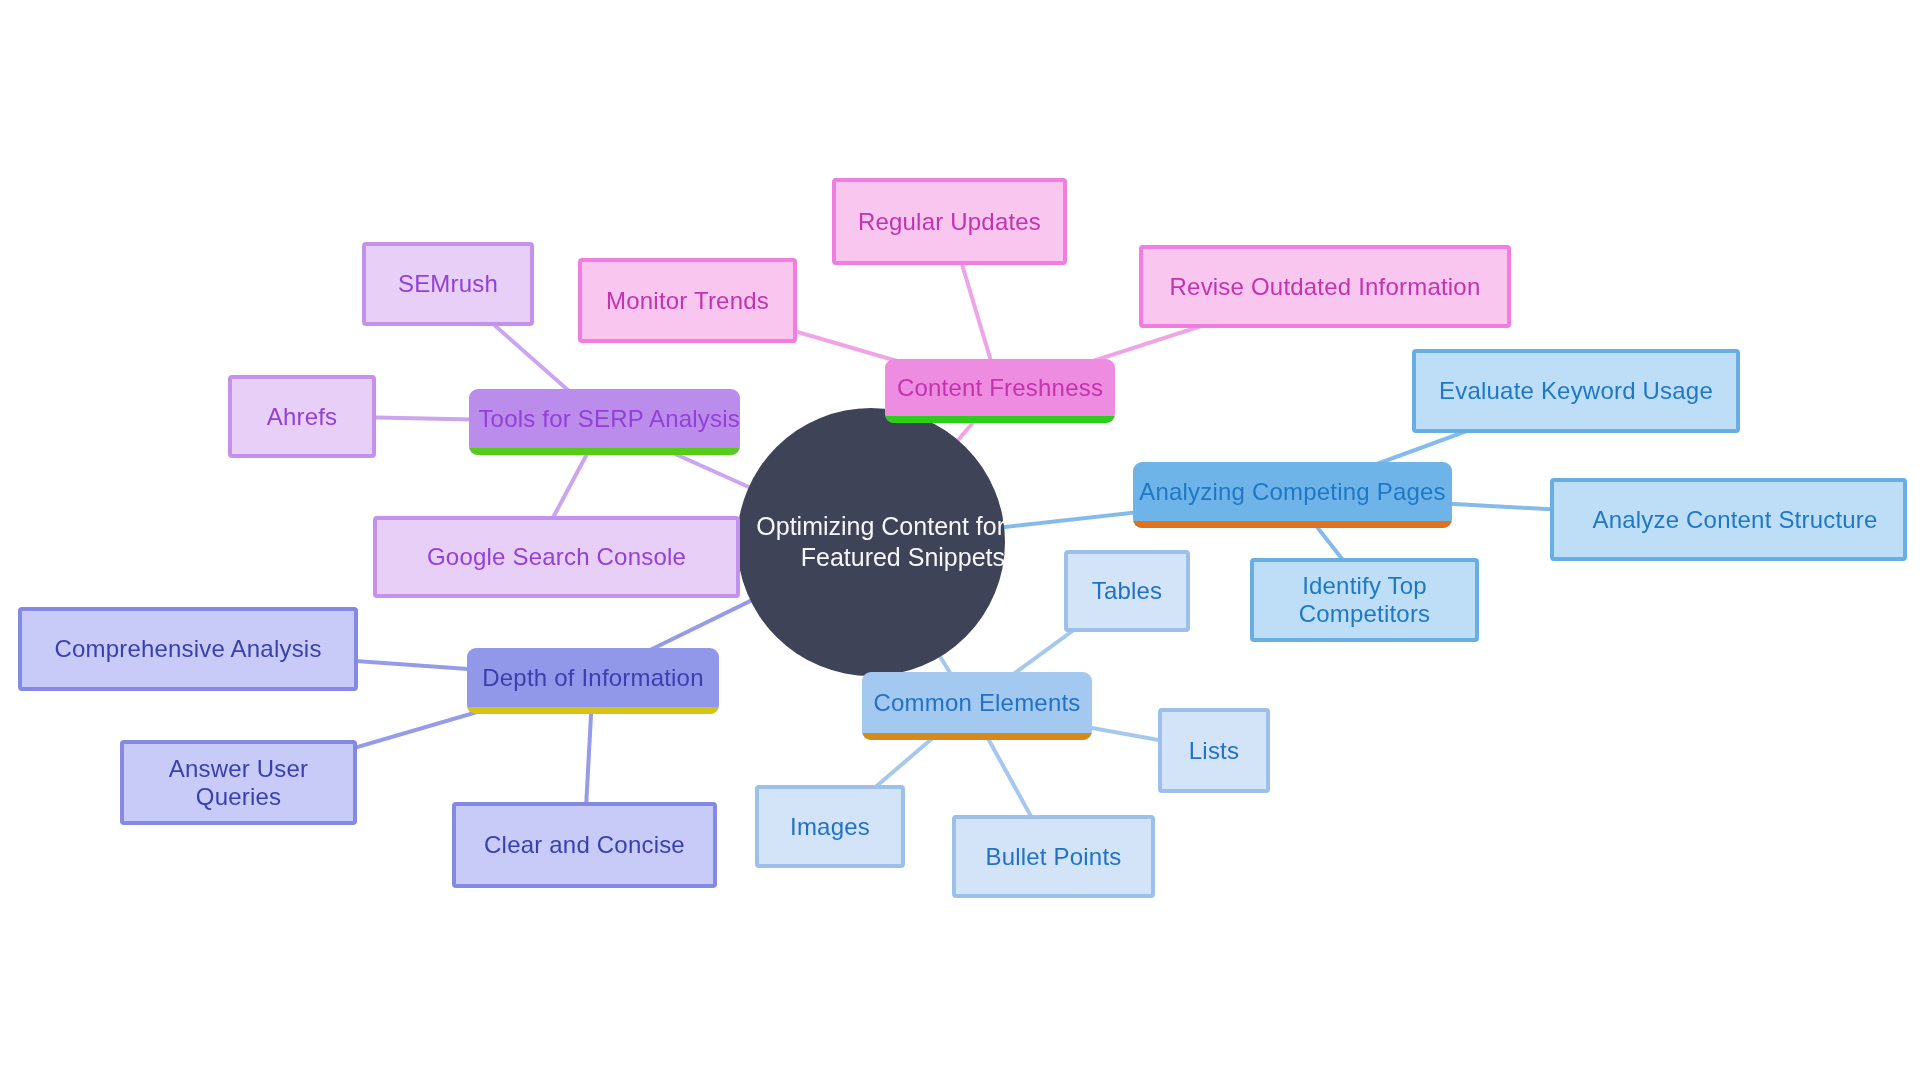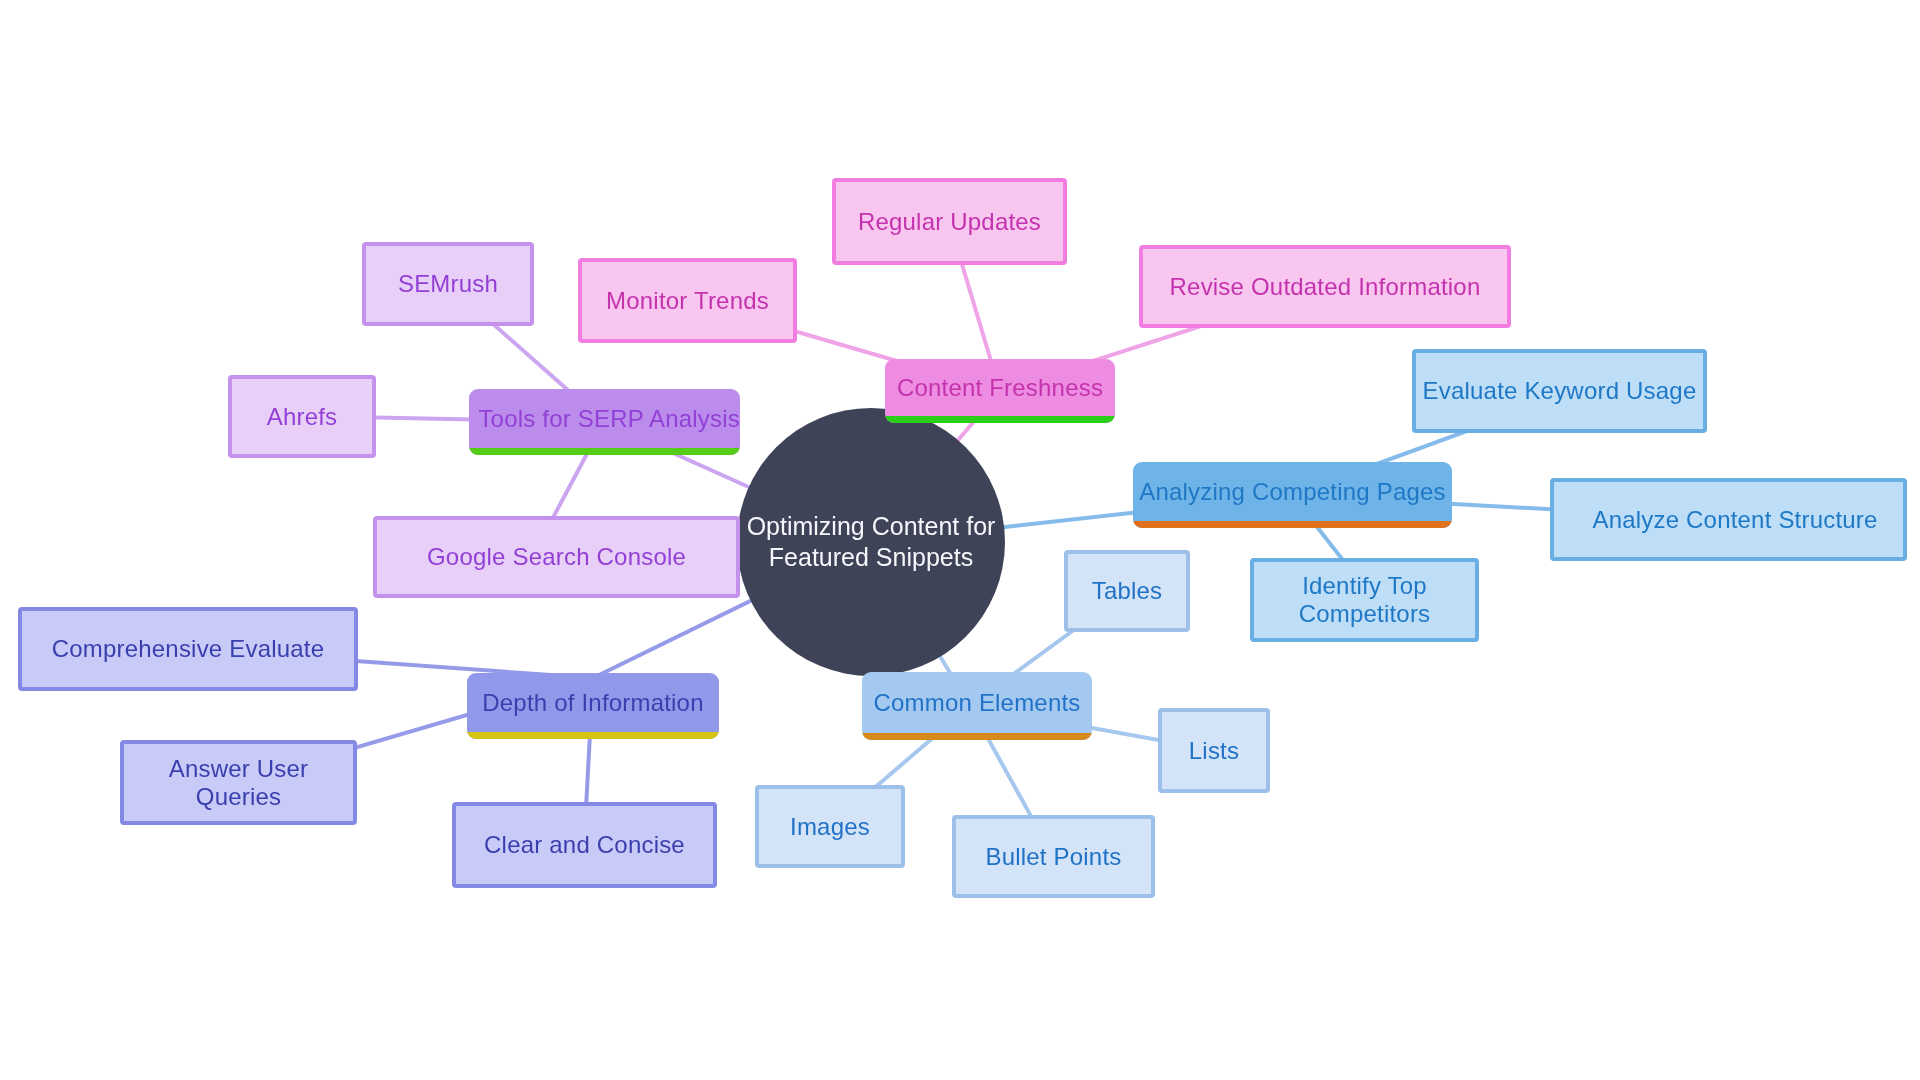--- a/index.html
+++ b/index.html
@@ -63,7 +63,7 @@
   #n-google-search-console{left:373px;top:516px;width:367px;height:82px;}
 
   #n-analyzing-competing{left:1133px;top:462px;width:319px;height:66px;}
-  #n-evaluate-keyword{left:1412px;top:349px;width:295px;height:84px;}
+  #n-evaluate-keyword{left:1412px;top:349px;width:328px;height:84px;}
   #n-analyze-structure{left:1550px;top:478px;width:357px;height:83px;padding-left:13px;}
   #n-identify-competitors{left:1250px;top:558px;width:229px;height:84px;text-align:center;}
 

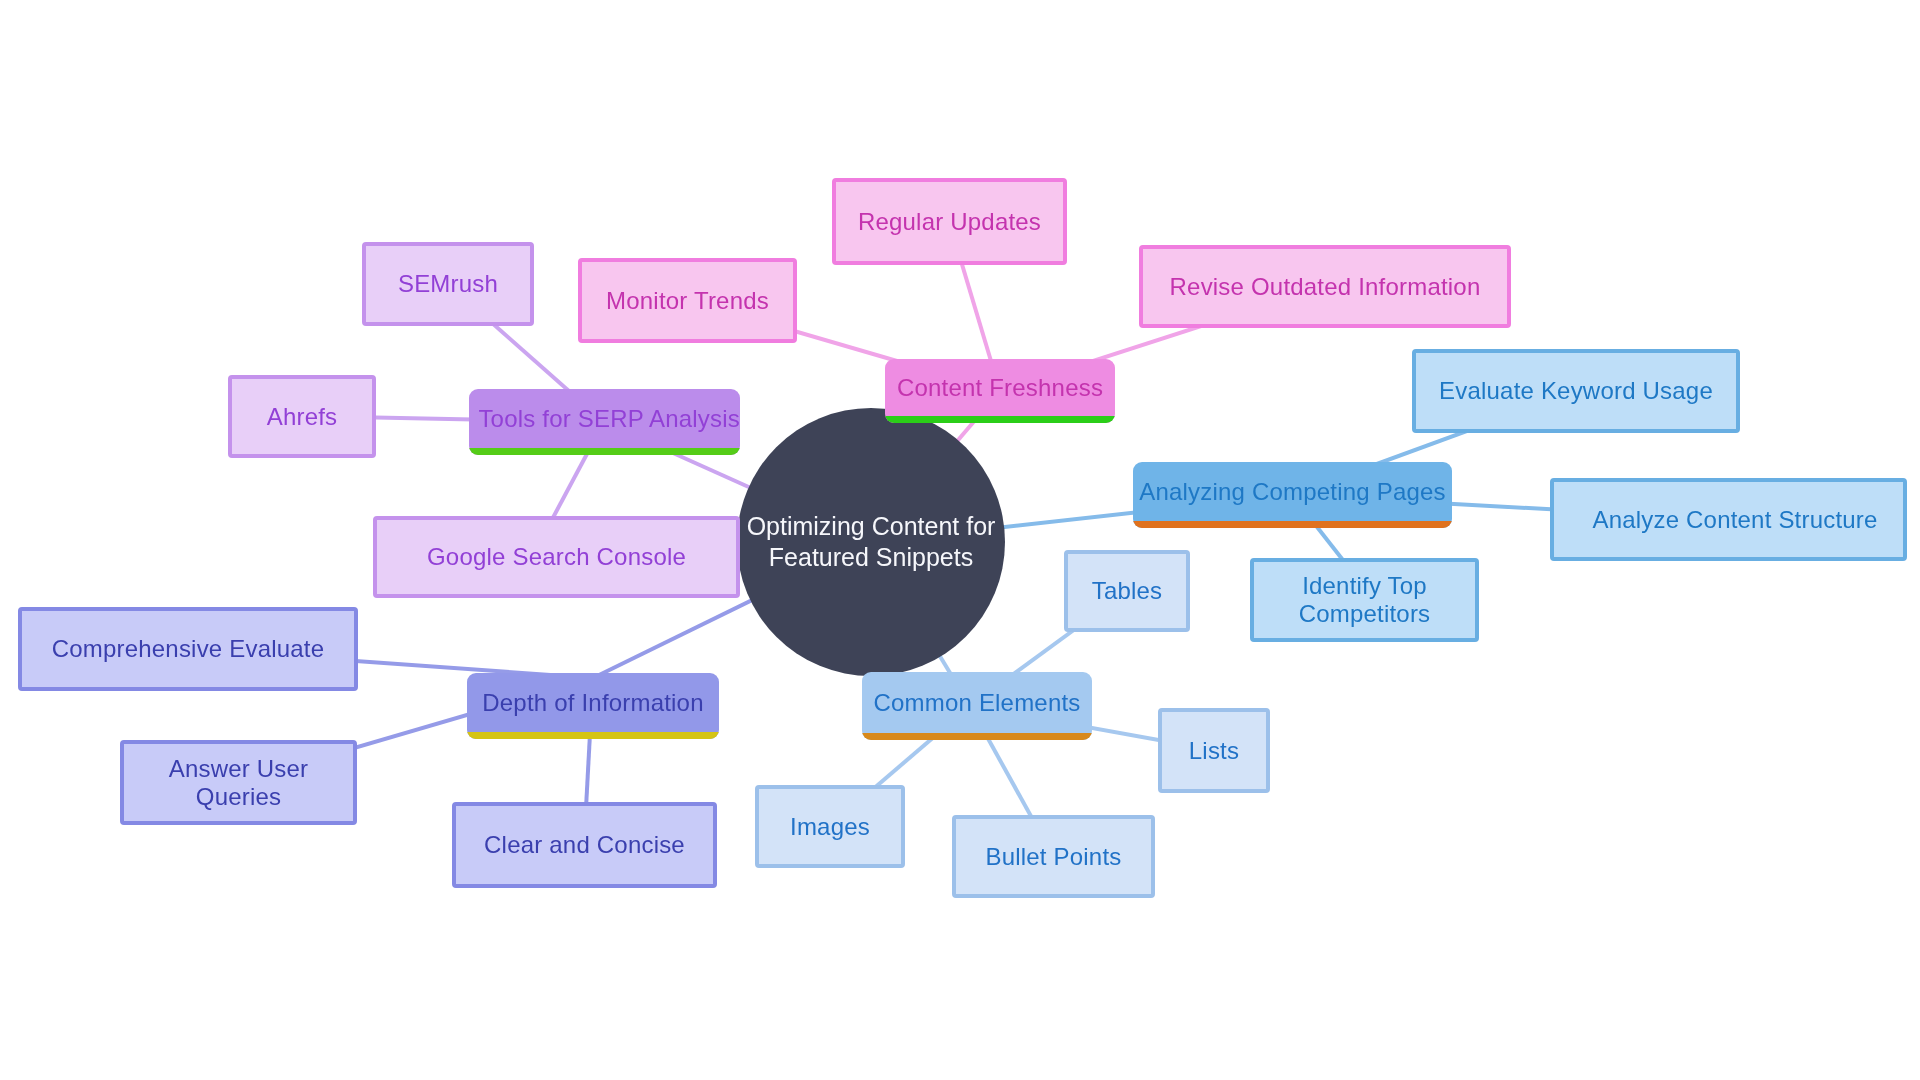--- a/index.html
+++ b/index.html
@@ -47,7 +47,7 @@
   #center-node{
     position:absolute;z-index:1;left:737px;top:408px;width:268px;height:268px;
     border-radius:50%;background:var(--center-bg);color:var(--center-text);
-    display:flex;flex-direction:column;align-items:center;justify-content:center;
+    display:flex;flex-direction:column;align-items:flex-end;justify-content:center;
     font-size:25px;line-height:1.25;text-align:center;
   }
 

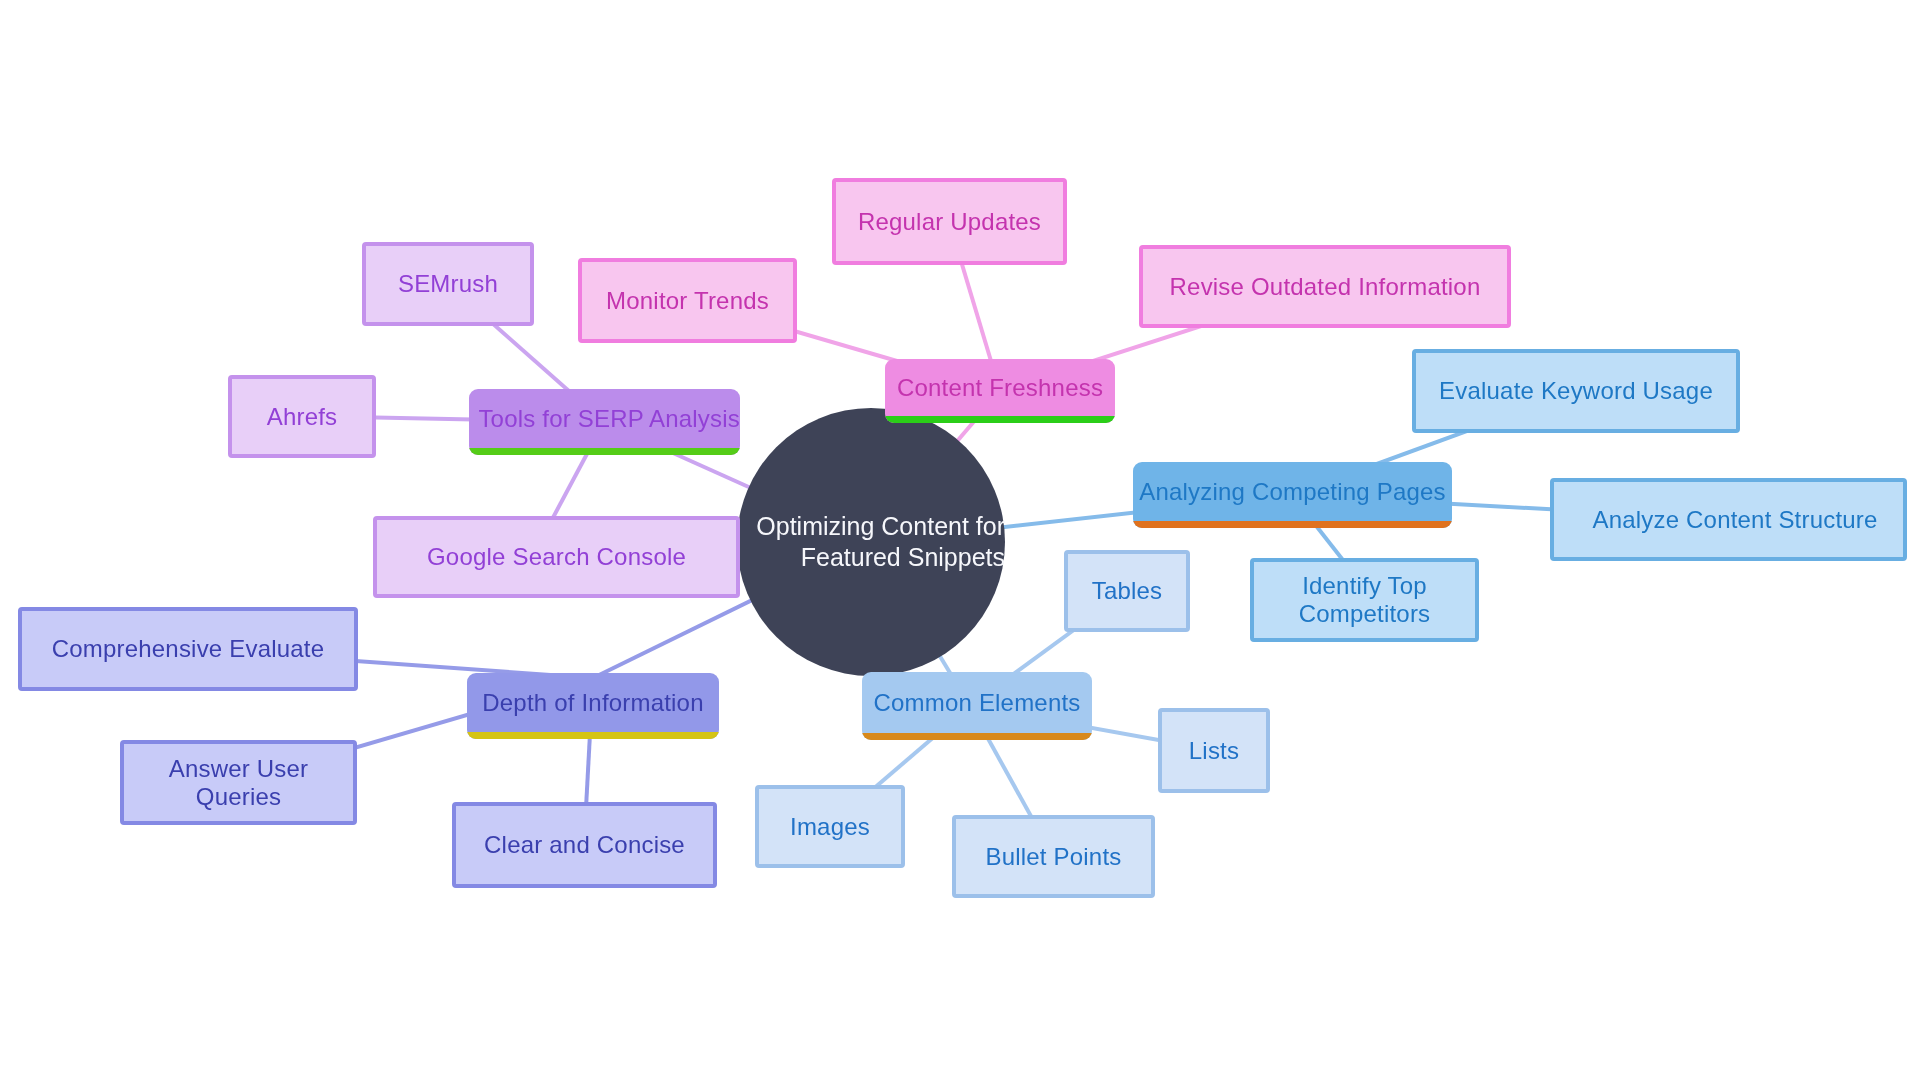--- a/index.html
+++ b/index.html
@@ -163,7 +163,7 @@
   <div class="underline"></div>
 </div>
 <div class="node child f-peri" id="n-comprehensive">
-  <span>Comprehensive Evaluate</span>
+  <span>Comprehensive Analysis</span>
 </div>
 <div class="node child f-peri" id="n-answer-queries">
   <span>Answer User Queries</span>

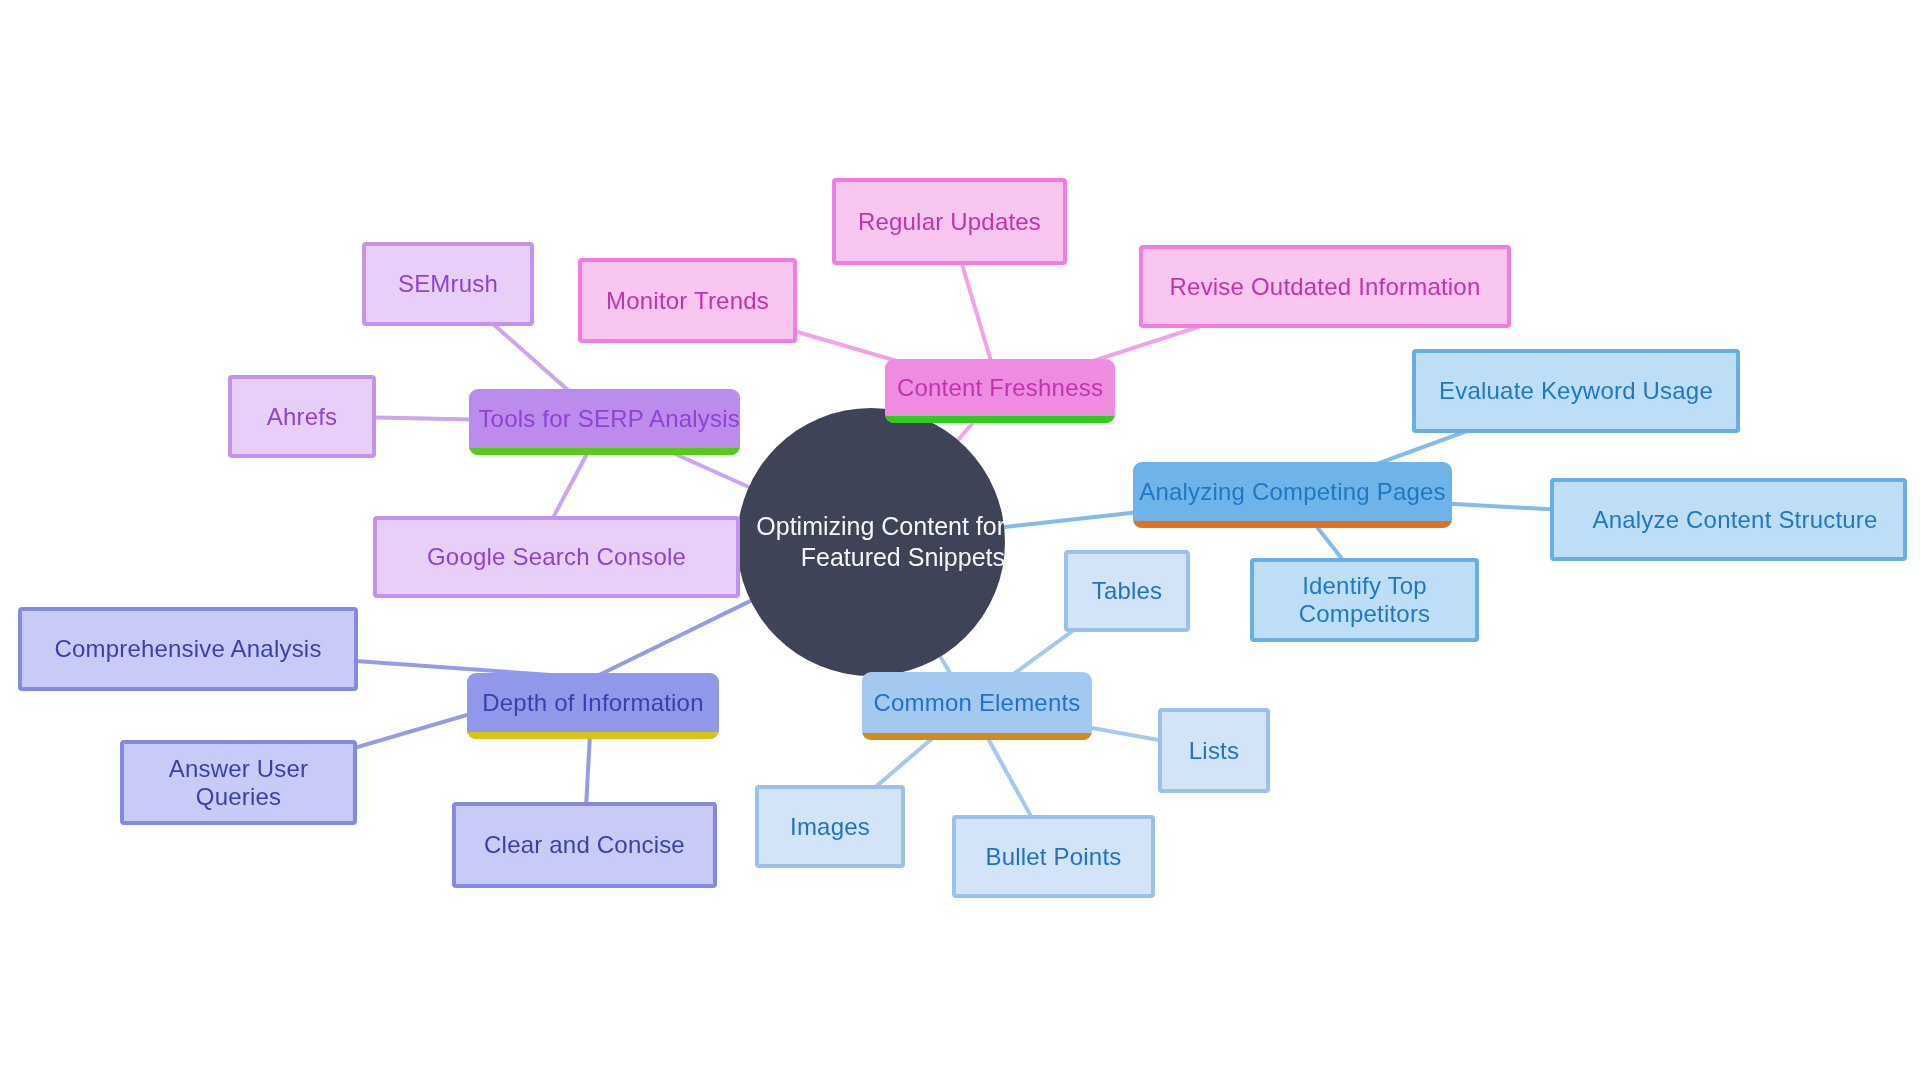--- a/index.html
+++ b/index.html
@@ -67,7 +67,7 @@
   #n-analyze-structure{left:1550px;top:478px;width:357px;height:83px;padding-left:13px;}
   #n-identify-competitors{left:1250px;top:558px;width:229px;height:84px;text-align:center;}
 
-  #n-depth-info{left:467px;top:673px;width:252px;height:66px;justify-content:center;}
+  #n-depth-info{left:467px;top:648px;width:252px;height:66px;justify-content:center;}
   #n-comprehensive{left:18px;top:607px;width:340px;height:84px;}
   #n-answer-queries{left:120px;top:740px;width:237px;height:85px;}
   #n-clear-concise{left:452px;top:802px;width:265px;height:86px;}

